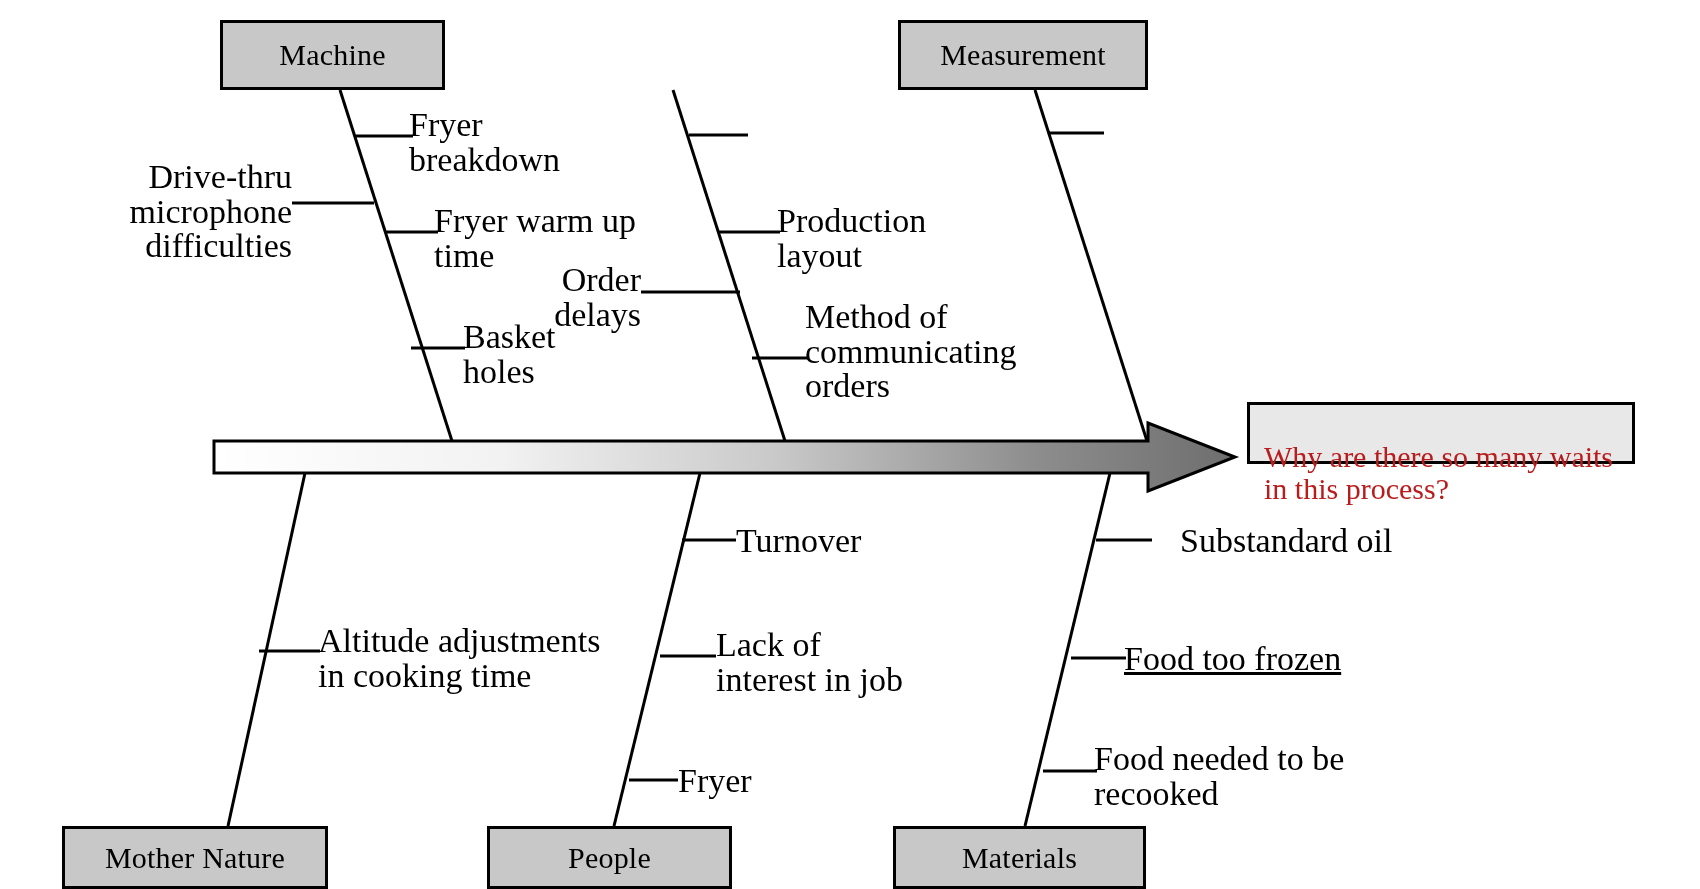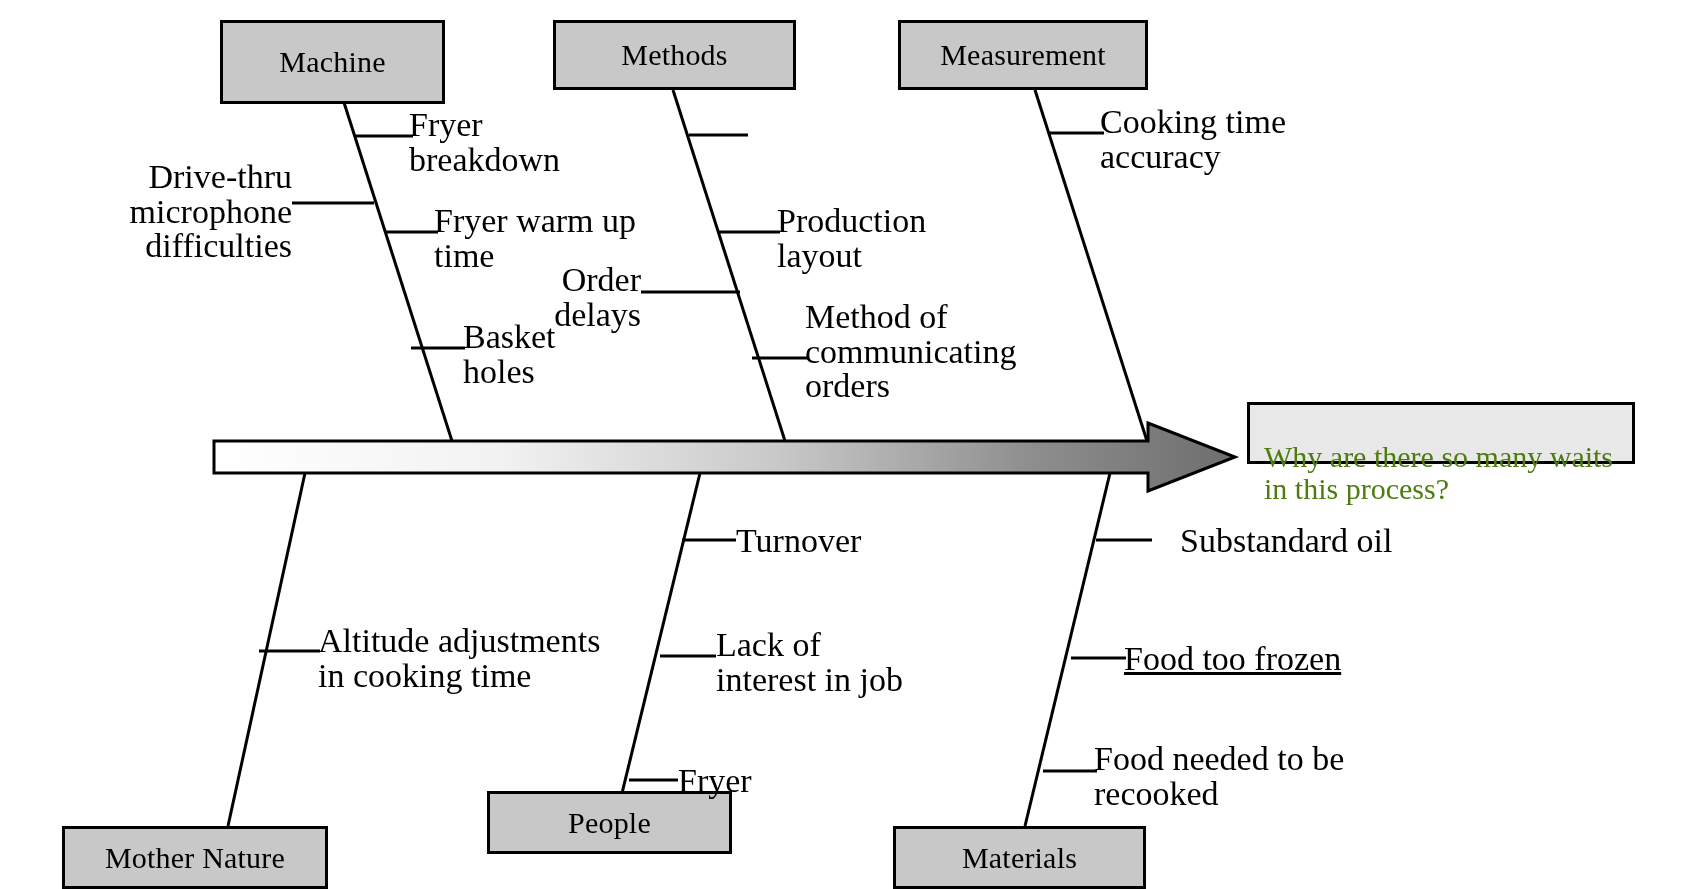--- a/index.html
+++ b/index.html
@@ -119,7 +119,7 @@
     <line x1="1043" y1="771" x2="1097" y2="771" stroke="#000" stroke-width="3"></line>
   </svg>
 
-  <div class="catbox" style="left:220px; top:20px; width:225px; height:84px;">
+  <div class="catbox" style="left:220px; top:20px; width:225px; height:70px;">
     <span>Machine</span>
   </div>
   <div class="catbox" style="left:553px; top:20px; width:243px; height:70px;">

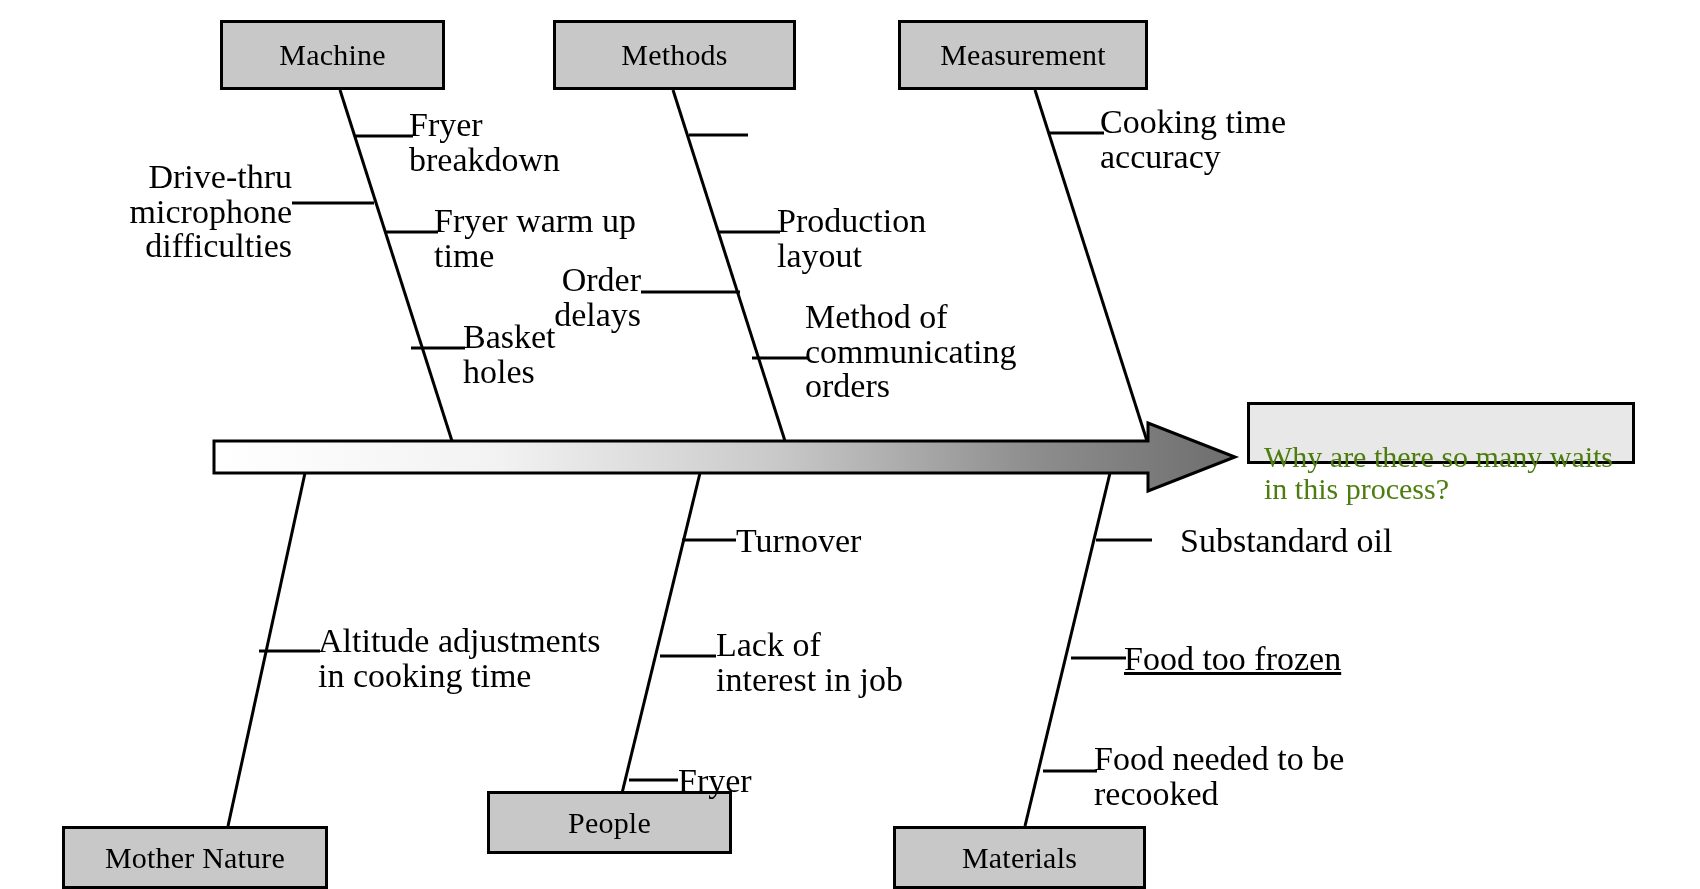--- a/index.html
+++ b/index.html
@@ -122,9 +122,6 @@
   <div class="catbox" style="left:220px; top:20px; width:225px; height:70px;">
     <span>Machine</span>
   </div>
-  <div class="catbox" style="left:553px; top:20px; width:243px; height:70px;">
-    <span>Methods</span>
-  </div>
   <div class="catbox" style="left:898px; top:20px; width:250px; height:70px;">
     <span>Measurement</span>
   </div>

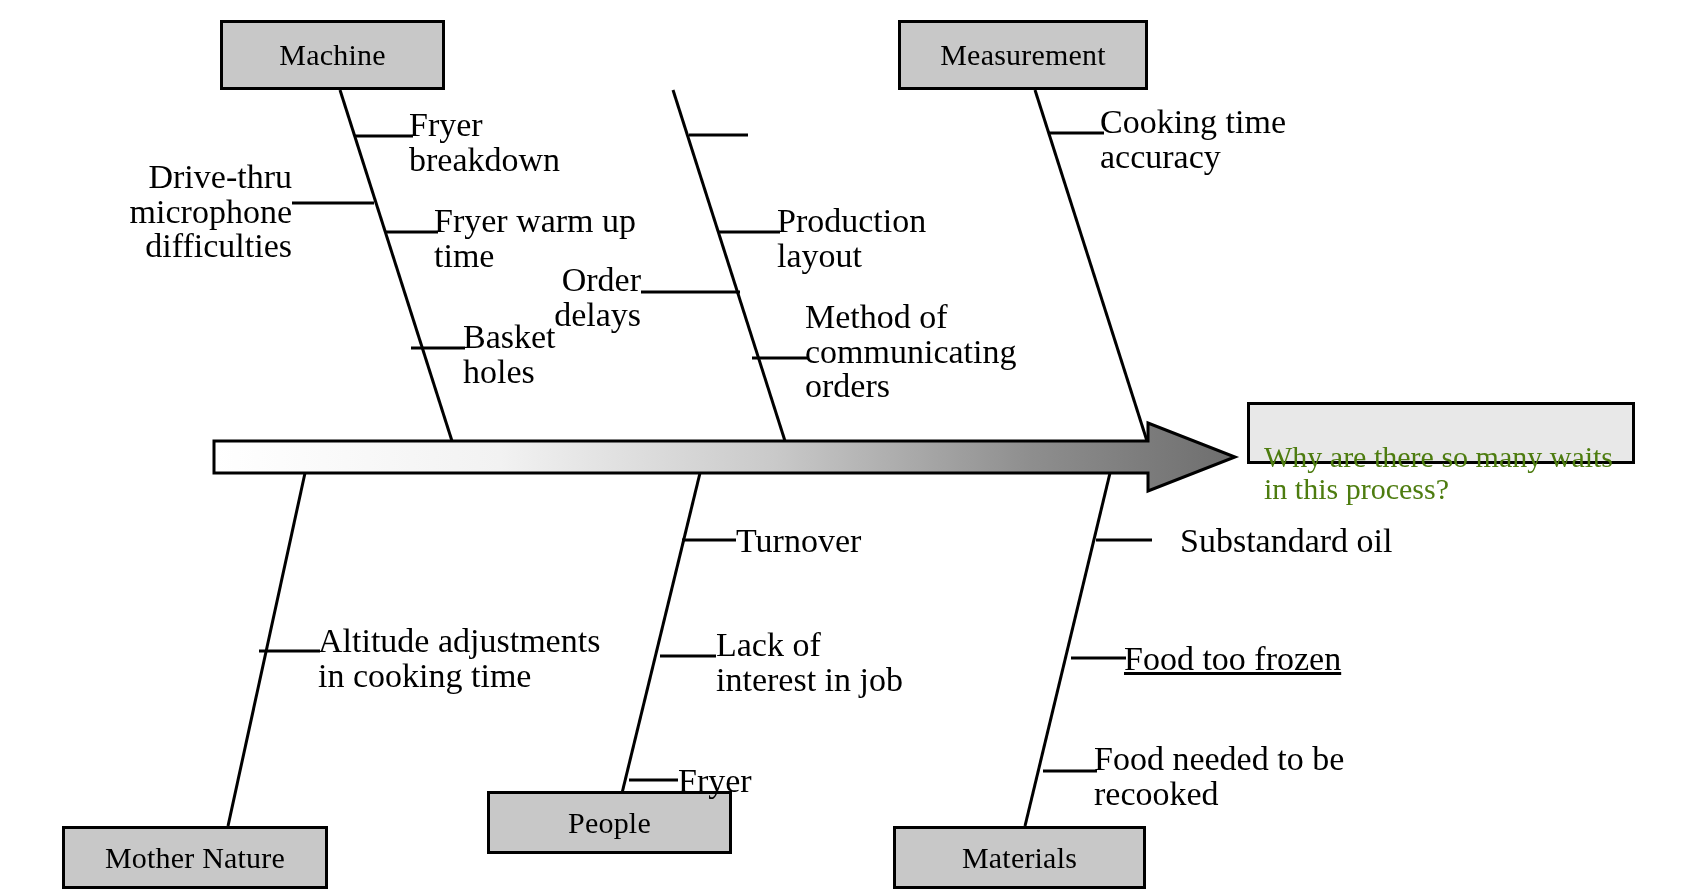--- a/index.html
+++ b/index.html
@@ -154,8 +154,6 @@
 communicating
 orders</div>
 
-  <div class="cause right" style="left:1100px; top:105px;">Cooking time
-accuracy</div>
 
   <div class="cause right" style="left:318px; top:624px;">Altitude adjustments
 in cooking time</div>

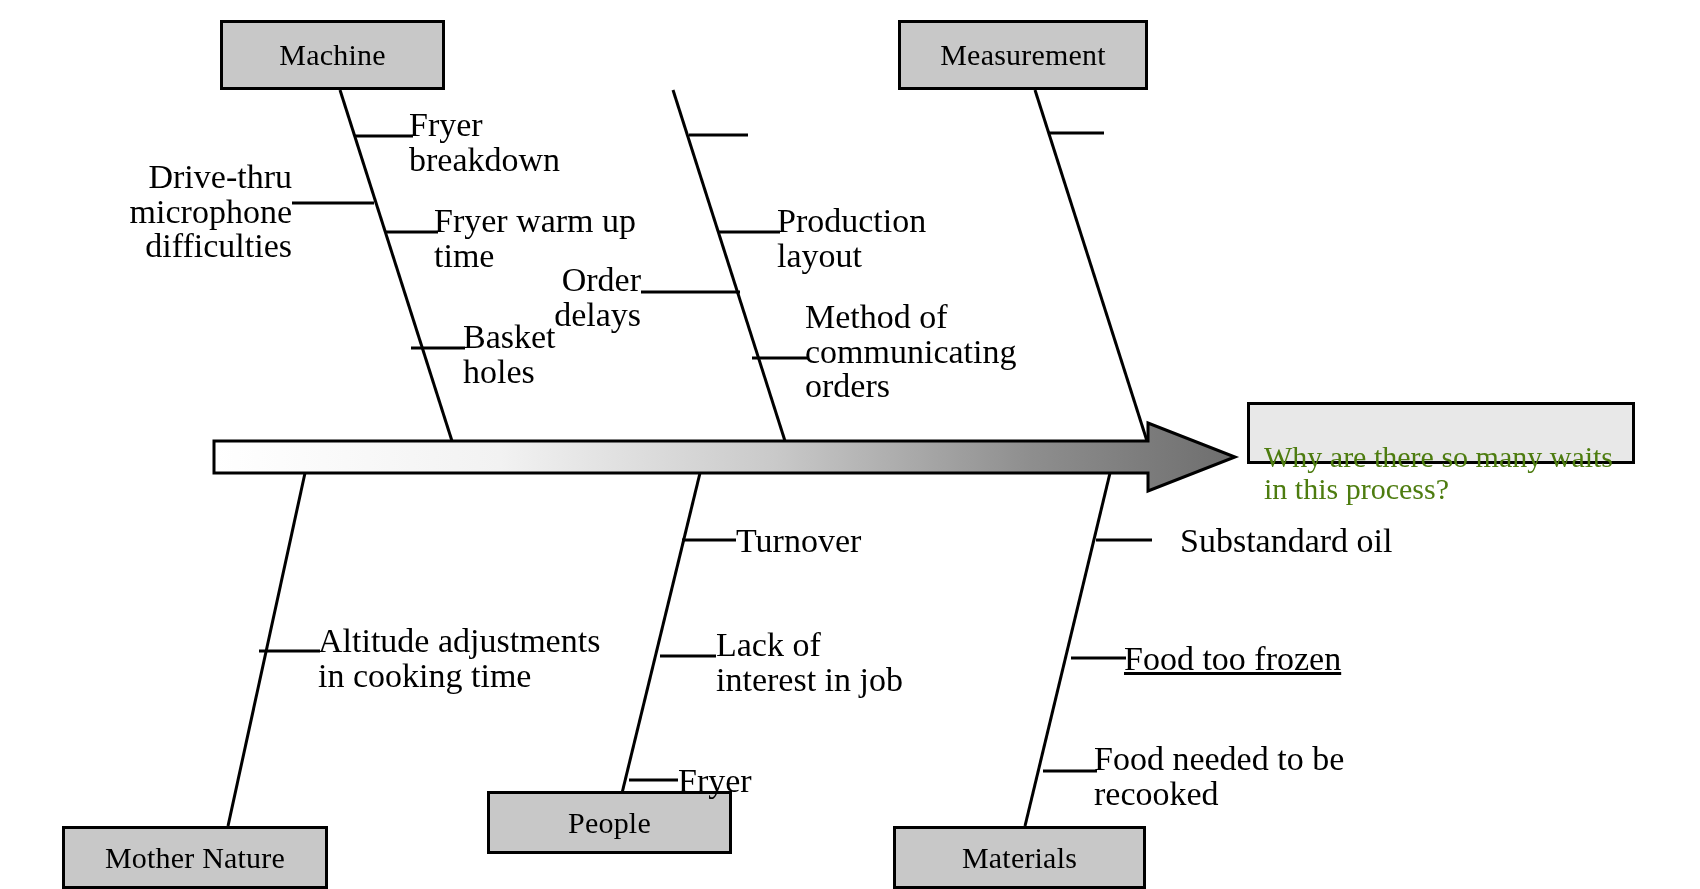--- a/index.html
+++ b/index.html
@@ -56,7 +56,7 @@
     padding: 4px 12px 0 14px;
     font-size: 30px;
     line-height: 1.07;
-    color: #4d7c0f;
+    color: #b91c1c;
     white-space: pre-line;
   }
 </style>

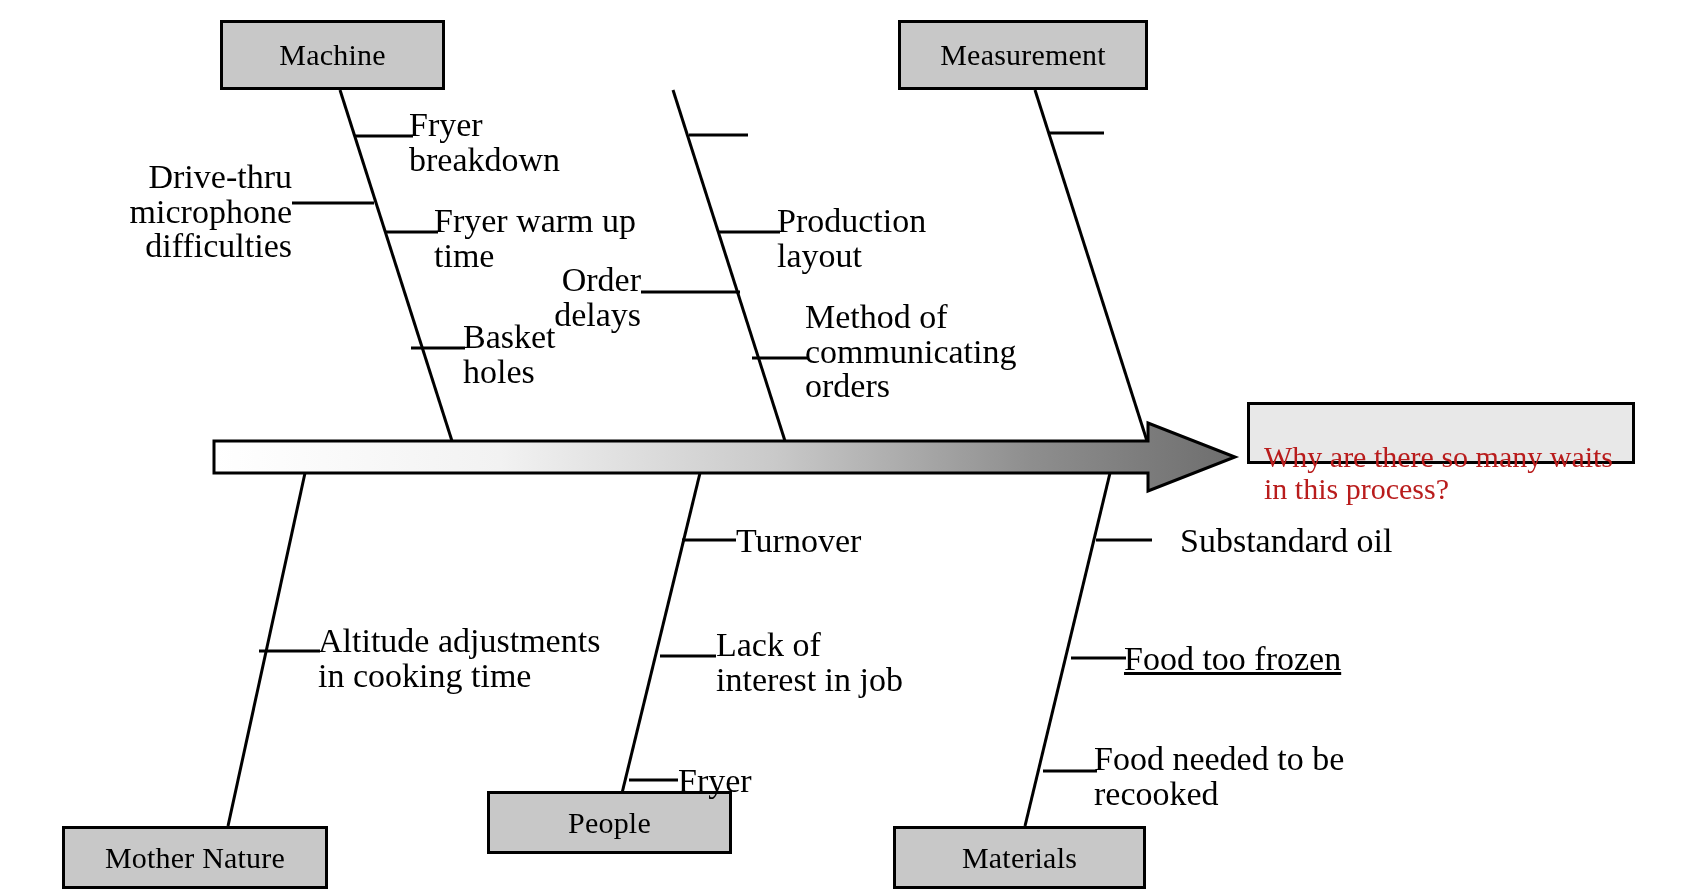--- a/index.html
+++ b/index.html
@@ -129,7 +129,7 @@
   <div class="catbox" style="left:62px; top:826px; width:266px; height:63px;">
     <span>Mother Nature</span>
   </div>
-  <div class="catbox" style="left:487px; top:791px; width:245px; height:63px;">
+  <div class="catbox" style="left:487px; top:826px; width:245px; height:63px;">
     <span>People</span>
   </div>
   <div class="catbox" style="left:893px; top:826px; width:253px; height:63px;">

